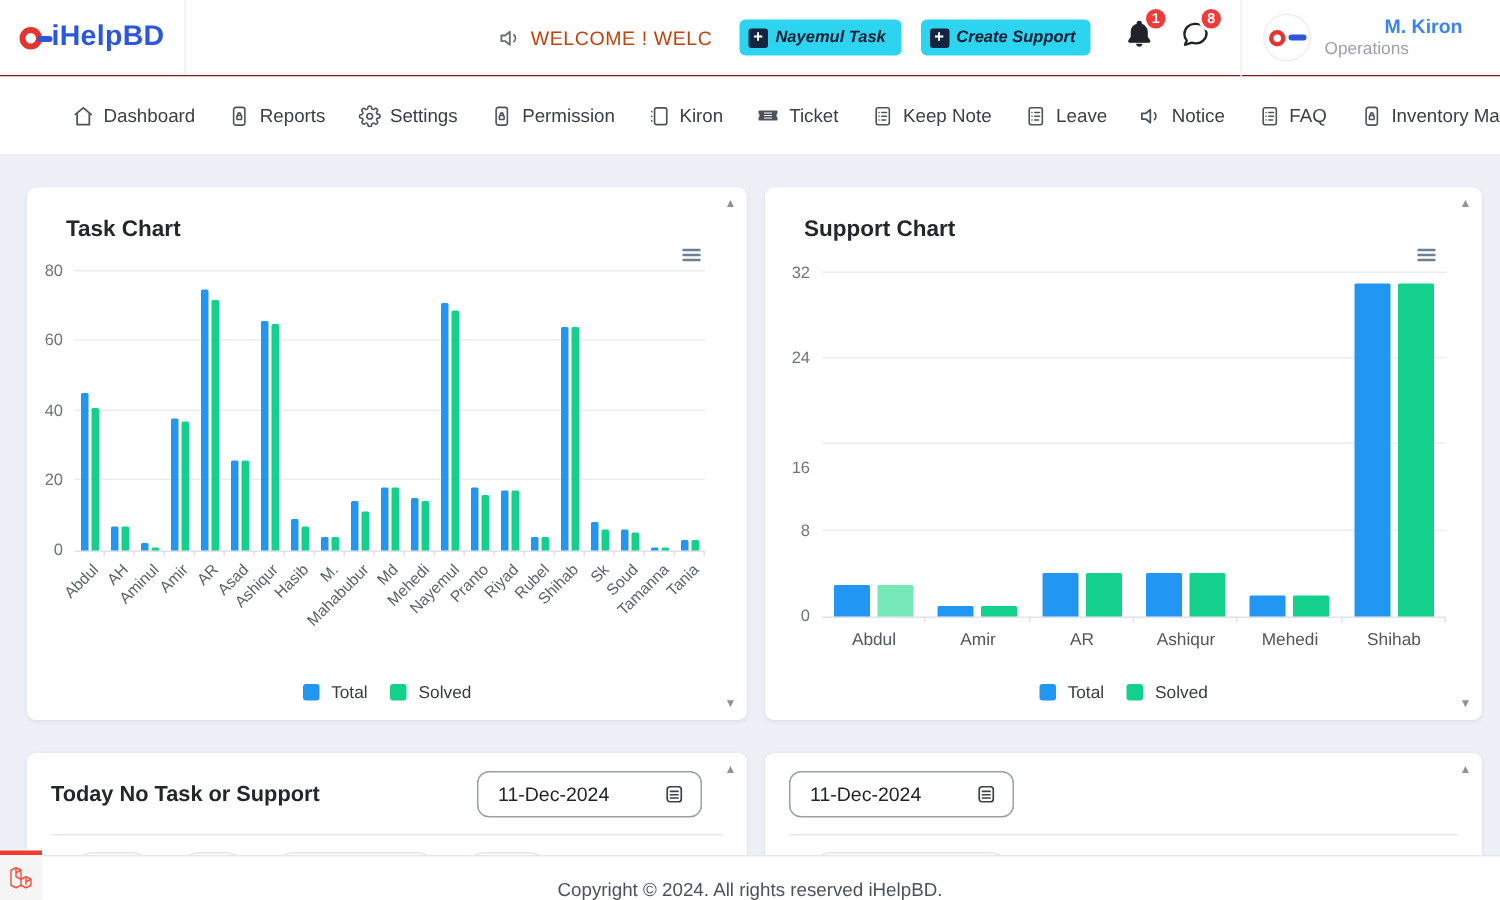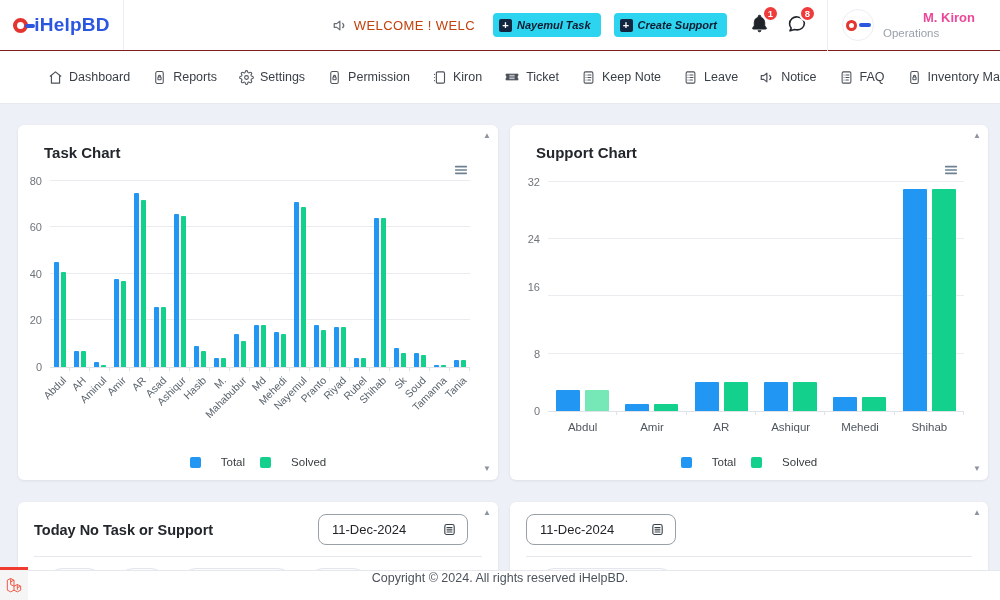--- a/index.html
+++ b/index.html
@@ -27,7 +27,7 @@
   .avatar { width:32px; height:32px; border-radius:50%; background:#fff; border:1px solid #eceef2; display:flex; align-items:center; justify-content:center; gap:2px; flex:none; }
   .avatar .ring { width:11px; height:11px; border:3px solid #e3342f; border-radius:50%; }
   .avatar .tag { width:12px; height:4px; background:#2b56e0; border-radius:2px; }
-  .uname { font-size:13px; font-weight:bold; color:#ec4899; line-height:1.25;padding-left:40px; }
+  .uname { font-size:13px; font-weight:bold; color:#3b82f6; line-height:1.25;padding-left:40px; }
   .urole { font-size:11.5px; color:#9ba1aa; line-height:1.25; }
   
   nav { height:53px; background:#fff; border-bottom:1px solid #e7e9f0; display:flex; align-items:center; gap:22px; padding-left:48px; }

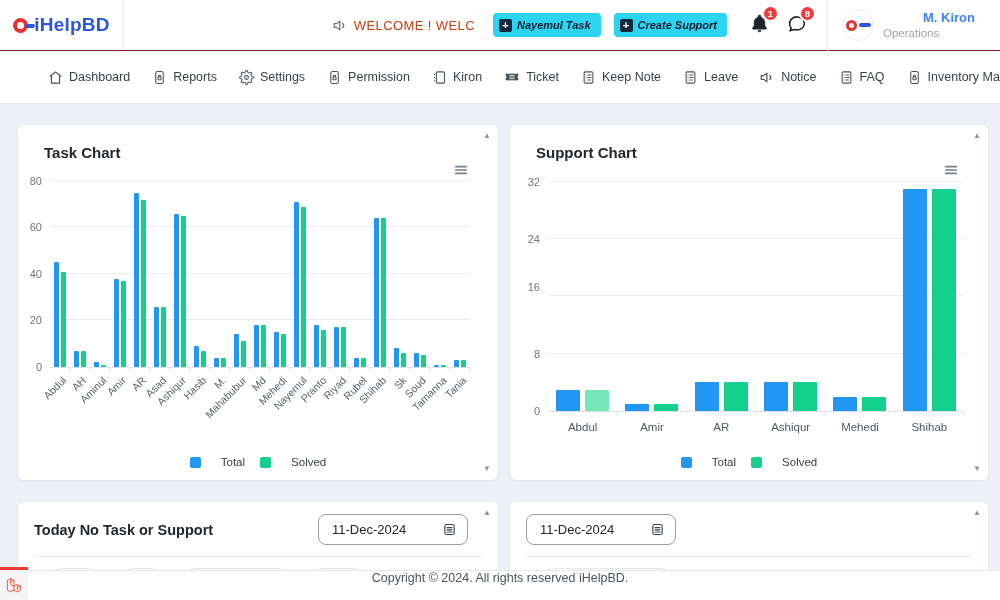--- a/index.html
+++ b/index.html
@@ -373,7 +373,7 @@
         <div class="gridline" style="bottom: 57px;"></div>
         <div class="ytick" style="bottom: 51px;">8</div>
         <div class="gridline" style="bottom: 115px;"></div>
-        <div class="ytick" style="bottom: 118px;">16</div>
+        <div class="ytick" style="bottom: 93px;">16</div>
         <div class="gridline" style="bottom: 172px;"></div>
         <div class="ytick" style="bottom: 166px;">24</div>
         <div class="gridline" style="bottom: 229px;"></div>

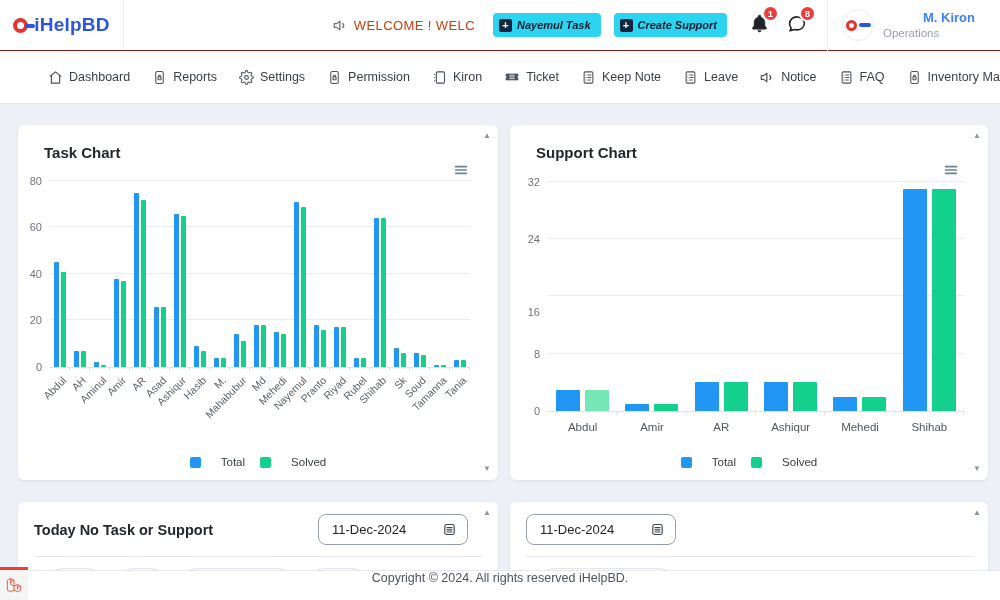--- a/index.html
+++ b/index.html
@@ -50,7 +50,7 @@
   .xlabel-rot { position:absolute; top:calc(100% + 7px); right:50%; transform:rotate(-45deg); transform-origin:top right; white-space:nowrap; font-size:10.5px; color:#5a636c; }
   .xlabel-h { position:absolute; top:calc(100% + 10px); left:0; width:100%; text-align:center; font-size:11.5px; color:#50575f; }
   .legend { position:absolute; bottom:12px; left:0; width:100%; display:flex; justify-content:center; gap:15px; }
-  .legend-item { display:flex; align-items:flex-end; gap:20px; font-size:11.5px; color:#373d3f; cursor:pointer;margin-top:22px; }
+  .legend-item { display:flex; align-items:flex-start; gap:8px; font-size:11.5px; color:#373d3f; cursor:pointer;margin-top:22px; }
   .legend-swatch { width:11px; height:11px; border-radius:2px; }
   
   .bottom-card { padding:12px 16px; overflow:hidden; }

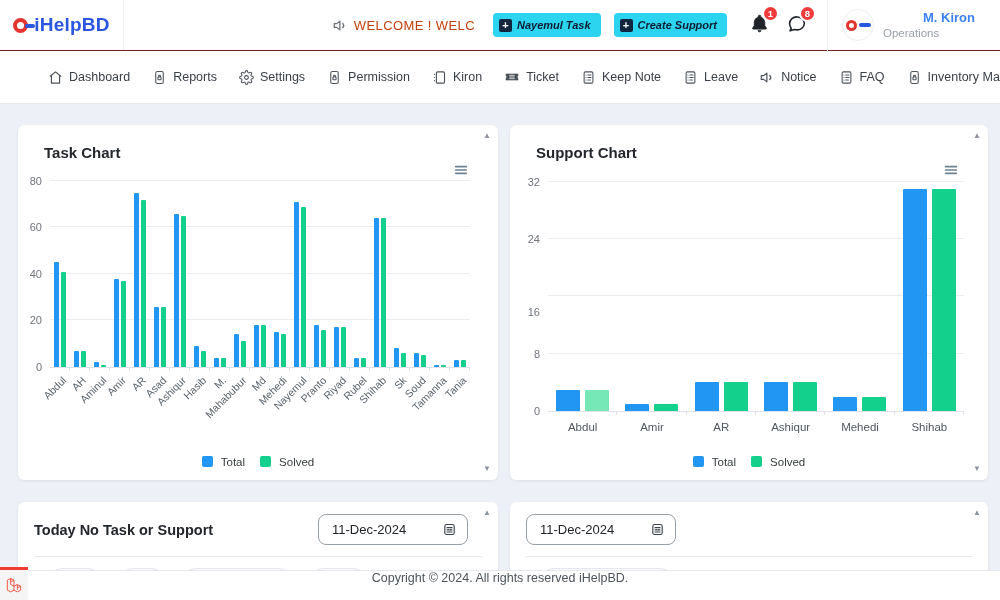--- a/index.html
+++ b/index.html
@@ -62,7 +62,7 @@
   .chips { display:flex; gap:15px; margin-top:11px; padding-left:13px; }
   .chip { height:30px; border:1px solid #e3e6ec; background:#fcfcfe; border-radius:15px; flex:none; cursor:pointer; }
   
-  footer { position:absolute; left:0; right:0; bottom:0; height:30px; background:#fff; border-top:1px solid #e6e8ee; display:flex; align-items:flex-start; justify-content:center; font-size:12.5px; color:#4c535b; z-index:5; }
+  footer { position:absolute; left:0; right:0; bottom:0; height:30px; background:#fff; border-top:1px solid #e6e8ee; display:flex; align-items:flex-end; justify-content:center; font-size:12.5px; color:#4c535b; z-index:5; }
   .laravel-box { position:absolute; left:0; bottom:0; width:28px; height:33px; background:#f5f5f6; border-top:3px solid #ef3b30; z-index:6; display:flex; align-items:center; justify-content:center; cursor:pointer; }
 </style>
 </head>

